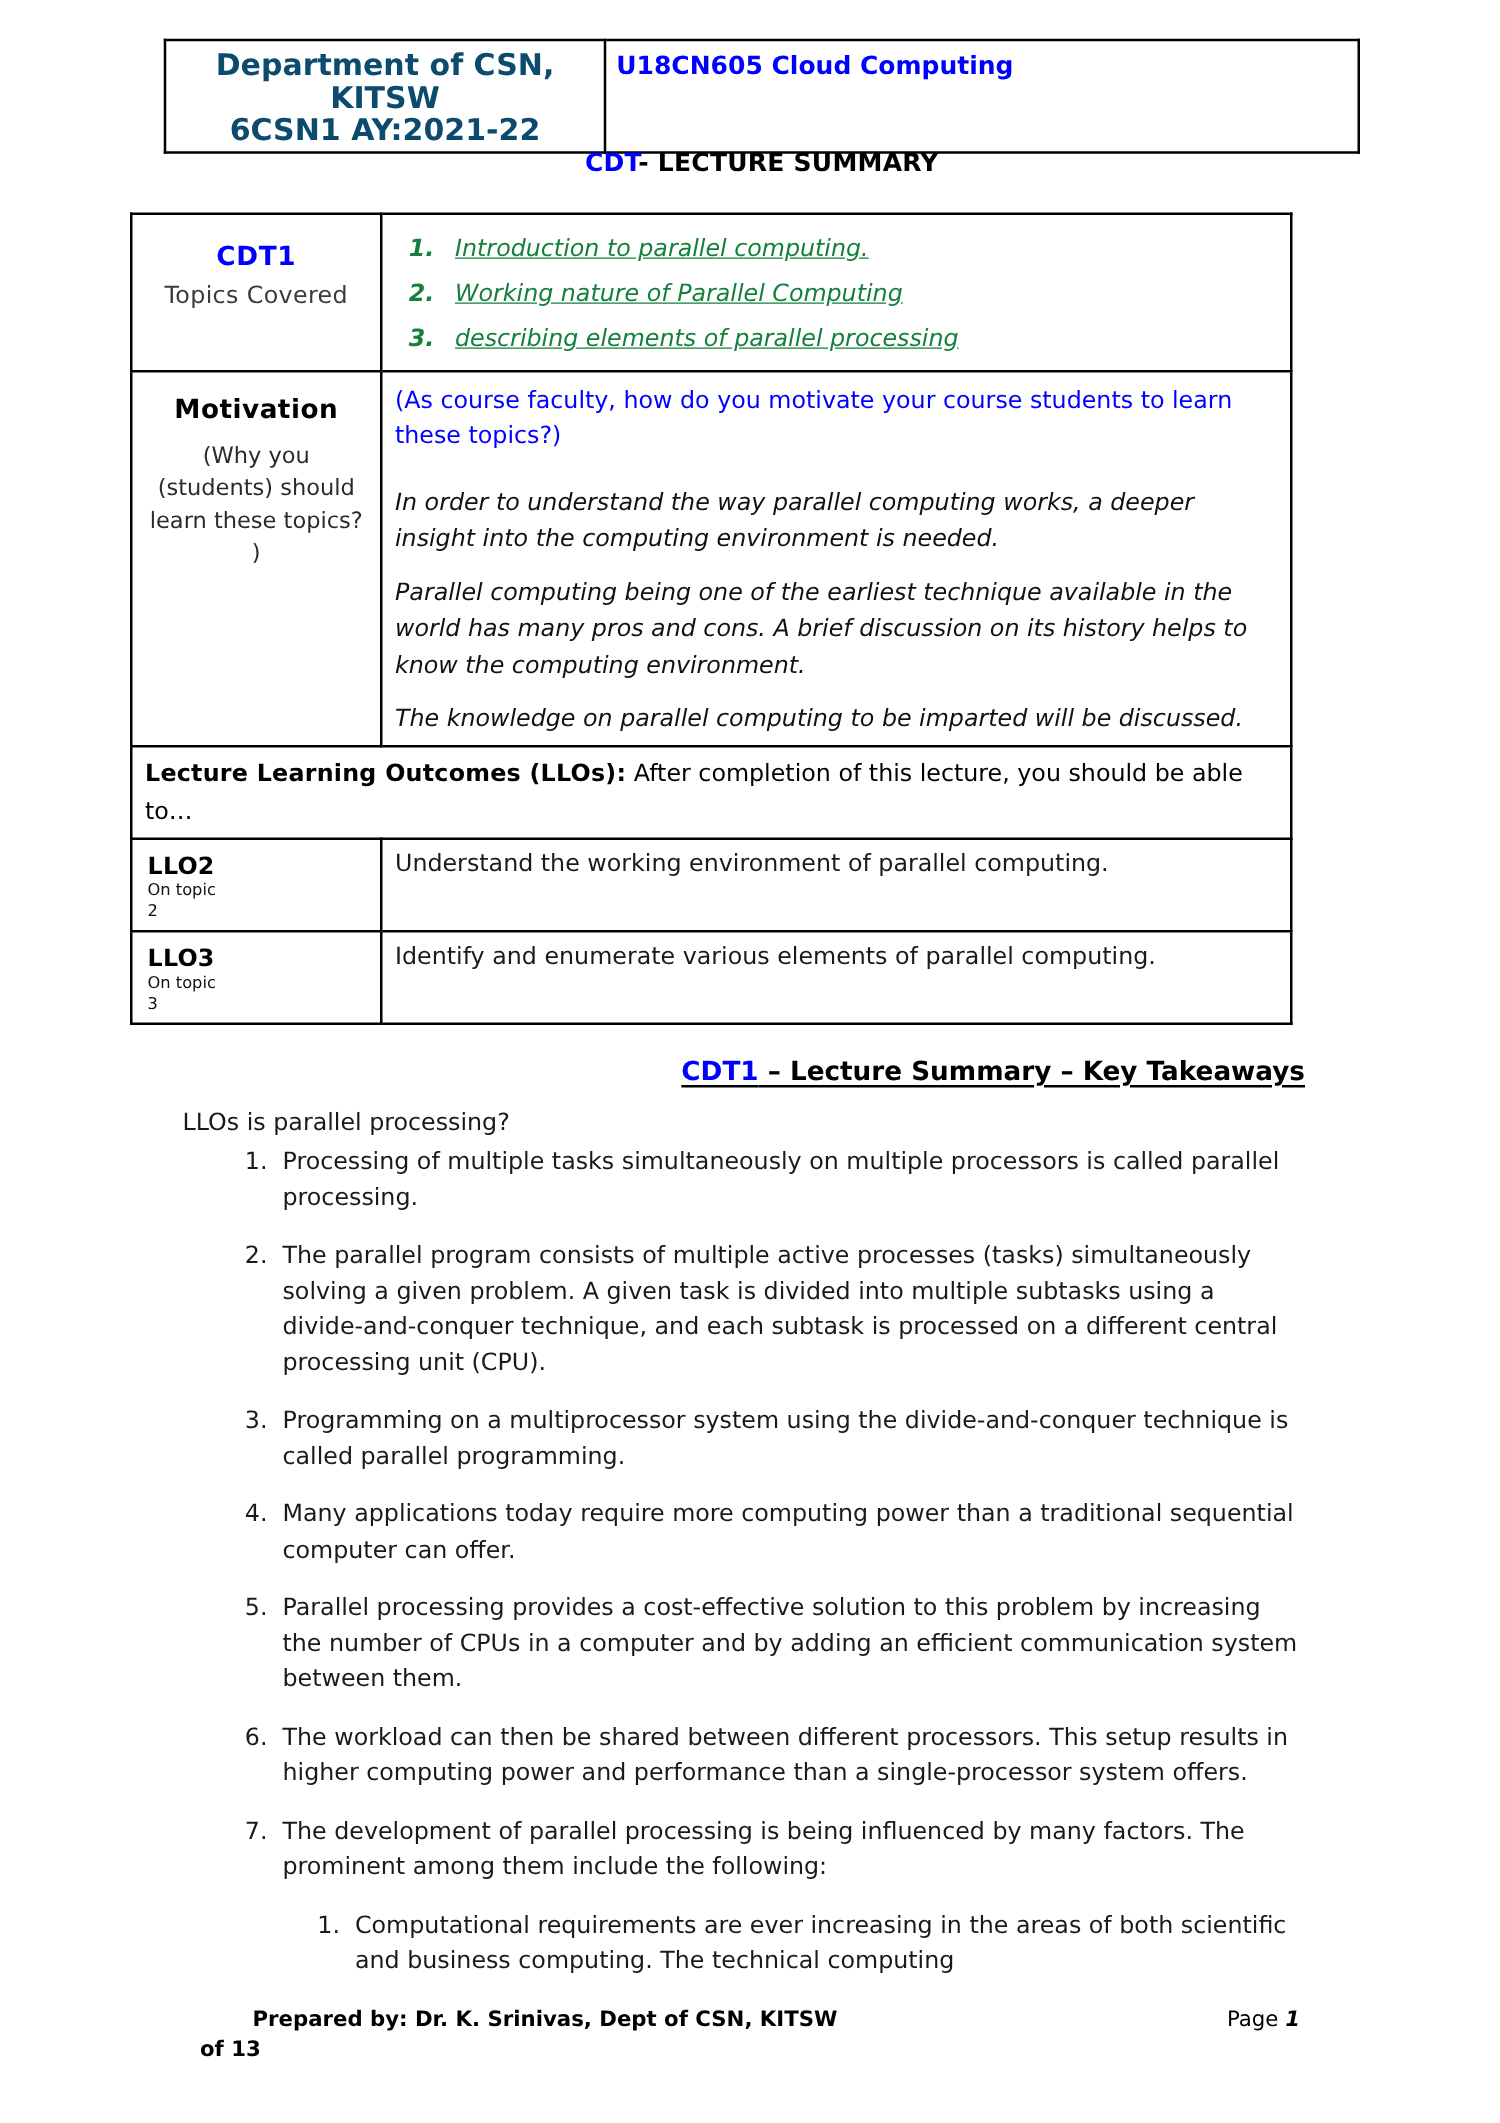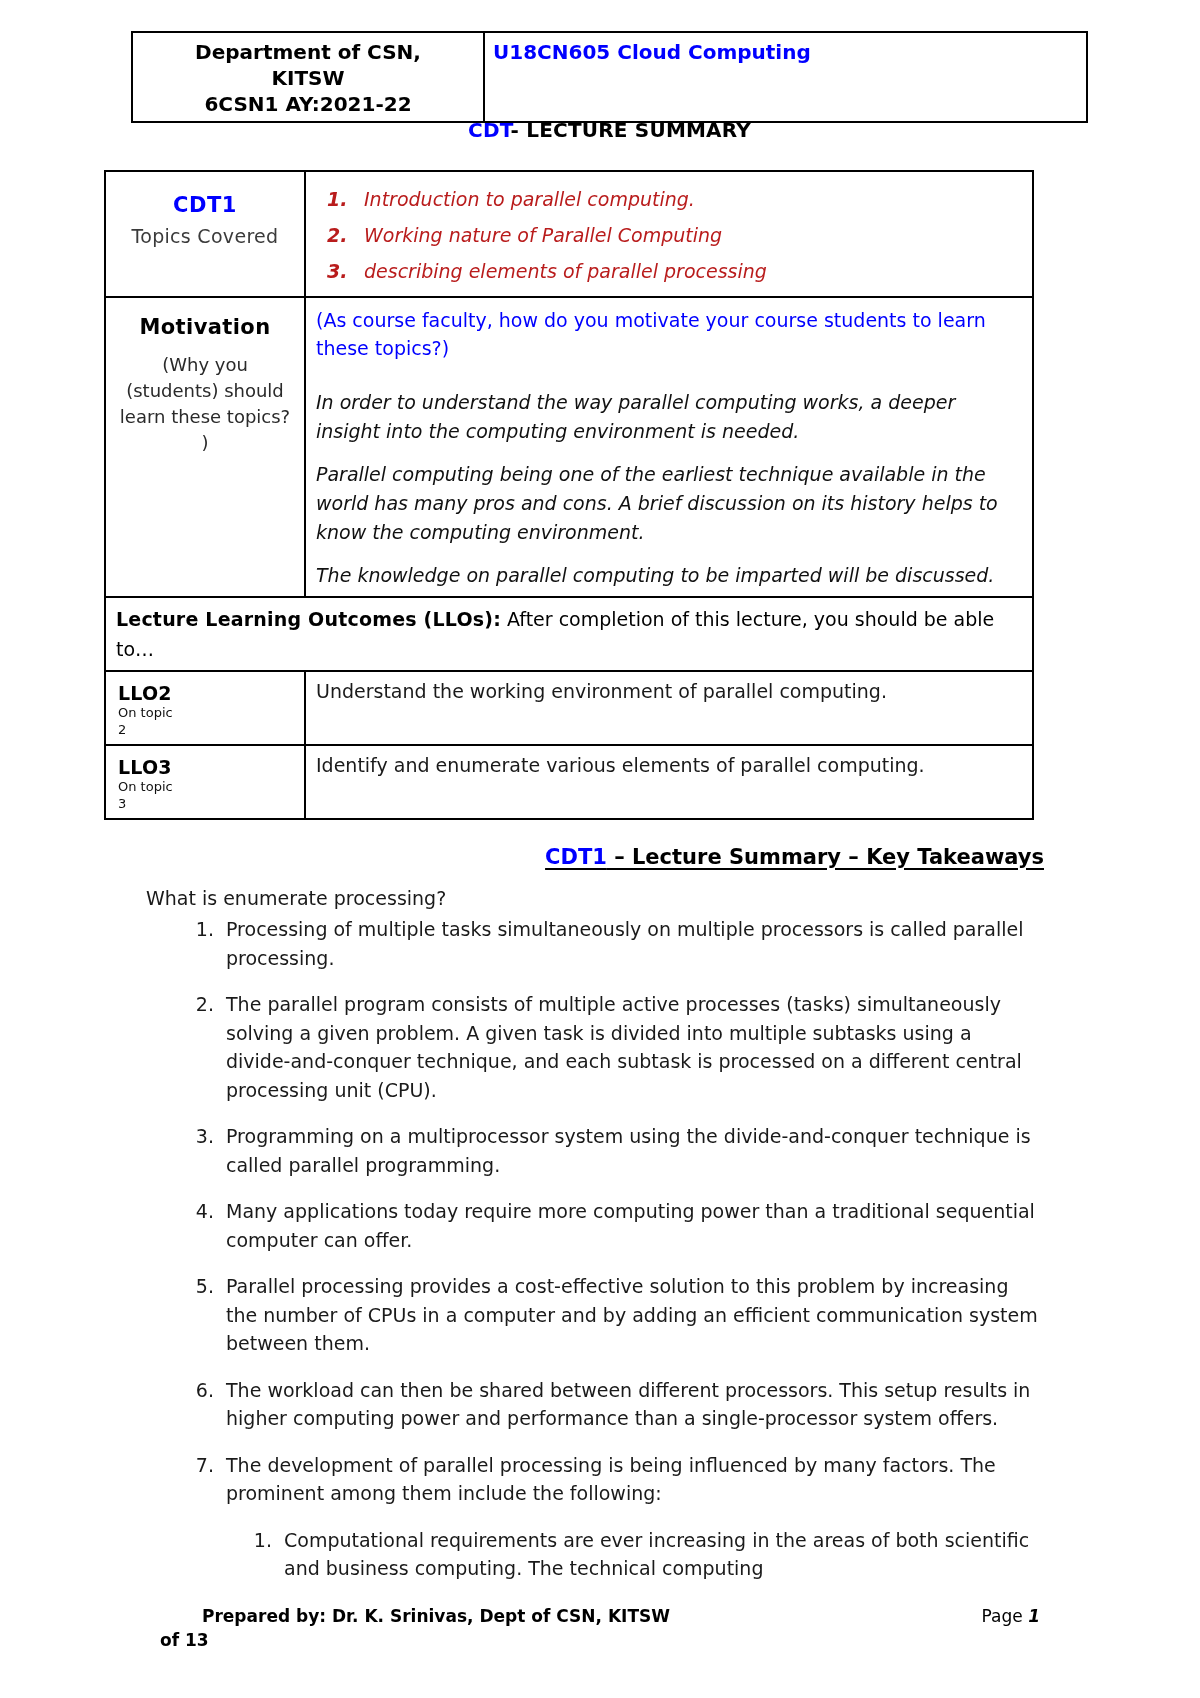--- a/index.html
+++ b/index.html
@@ -42,9 +42,9 @@
     text-align: center;
   }
   .hdr-line {
-    color: #000000;
-    font-weight: bold;
-    font-size: 20px;
+    color: #0c4a6e;
+    font-weight: bold;
+    font-size: 24px;
     line-height: 26px;
     font-family: "DejaVu Sans", sans-serif;
   }

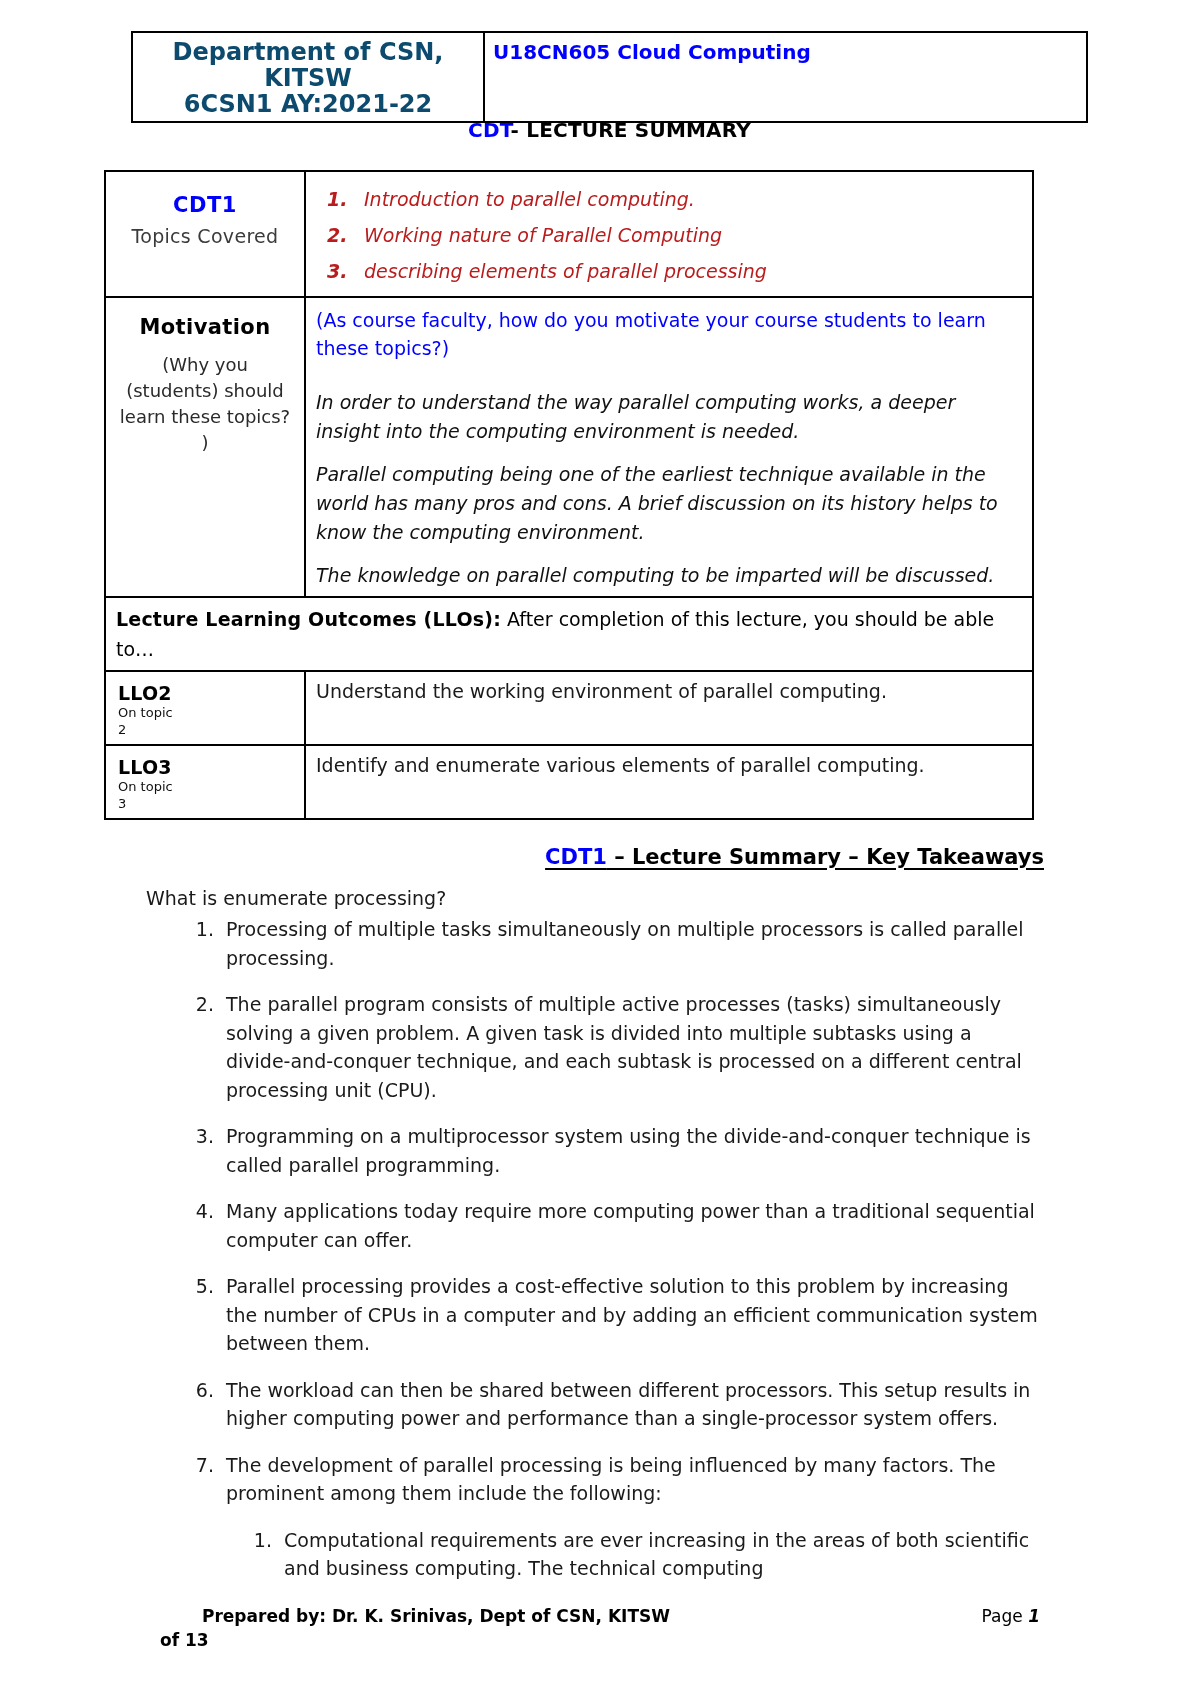--- a/index.html
+++ b/index.html
@@ -109,7 +109,8 @@
     font-style: italic;
     font-size: 19px;
     line-height: 35px;
-    color: #b91c1c;
+    color: #15803d;
+    text-decoration: underline;
   }
   .topics-list li {
     padding-left: 10px;

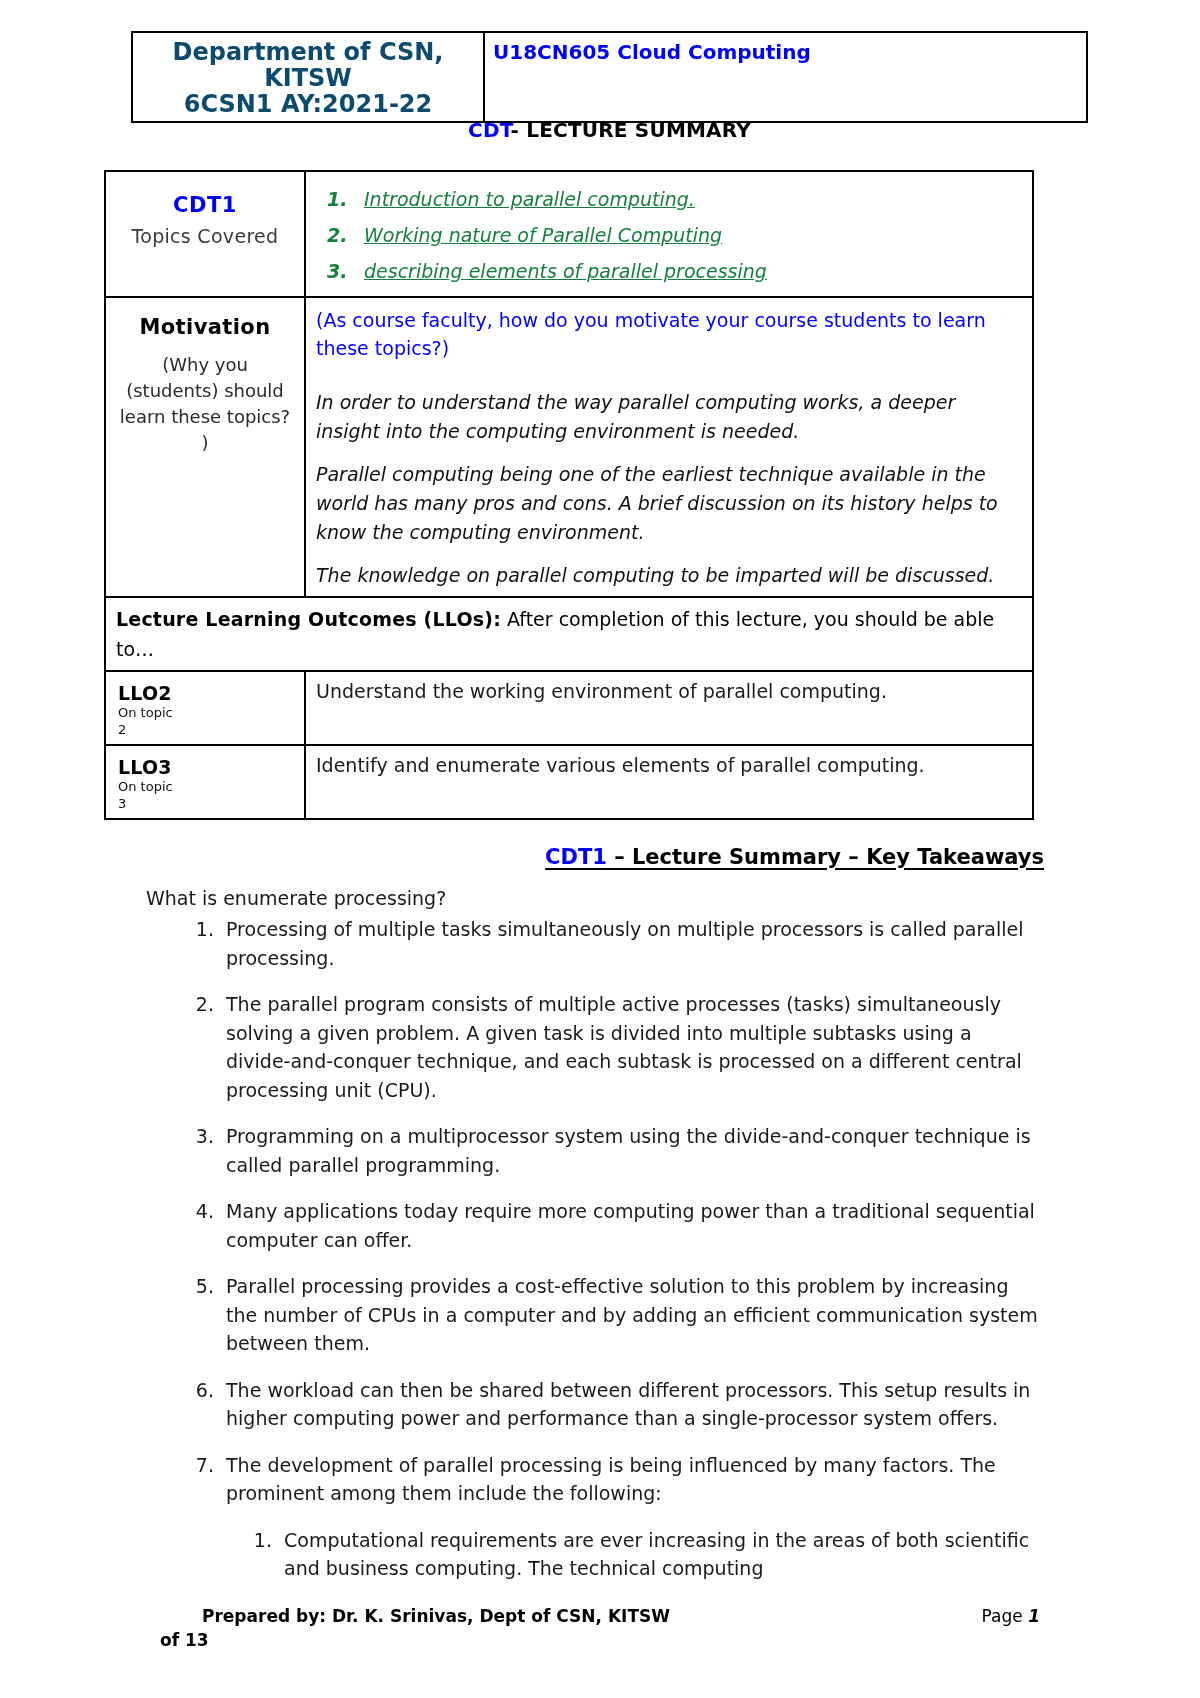--- a/index.html
+++ b/index.html
@@ -334,7 +334,7 @@
     <span class="blue">CDT1</span><span> – Lecture Summary – Key Takeaways</span>
   </div>
 
-  <div class="kt-intro">What is enumerate processing?</div>
+  <div class="kt-intro">LLOs is parallel processing?</div>
 
   <ol class="kt-list">
     <li>Processing of multiple tasks simultaneously on multiple processors is called parallel processing.</li>

